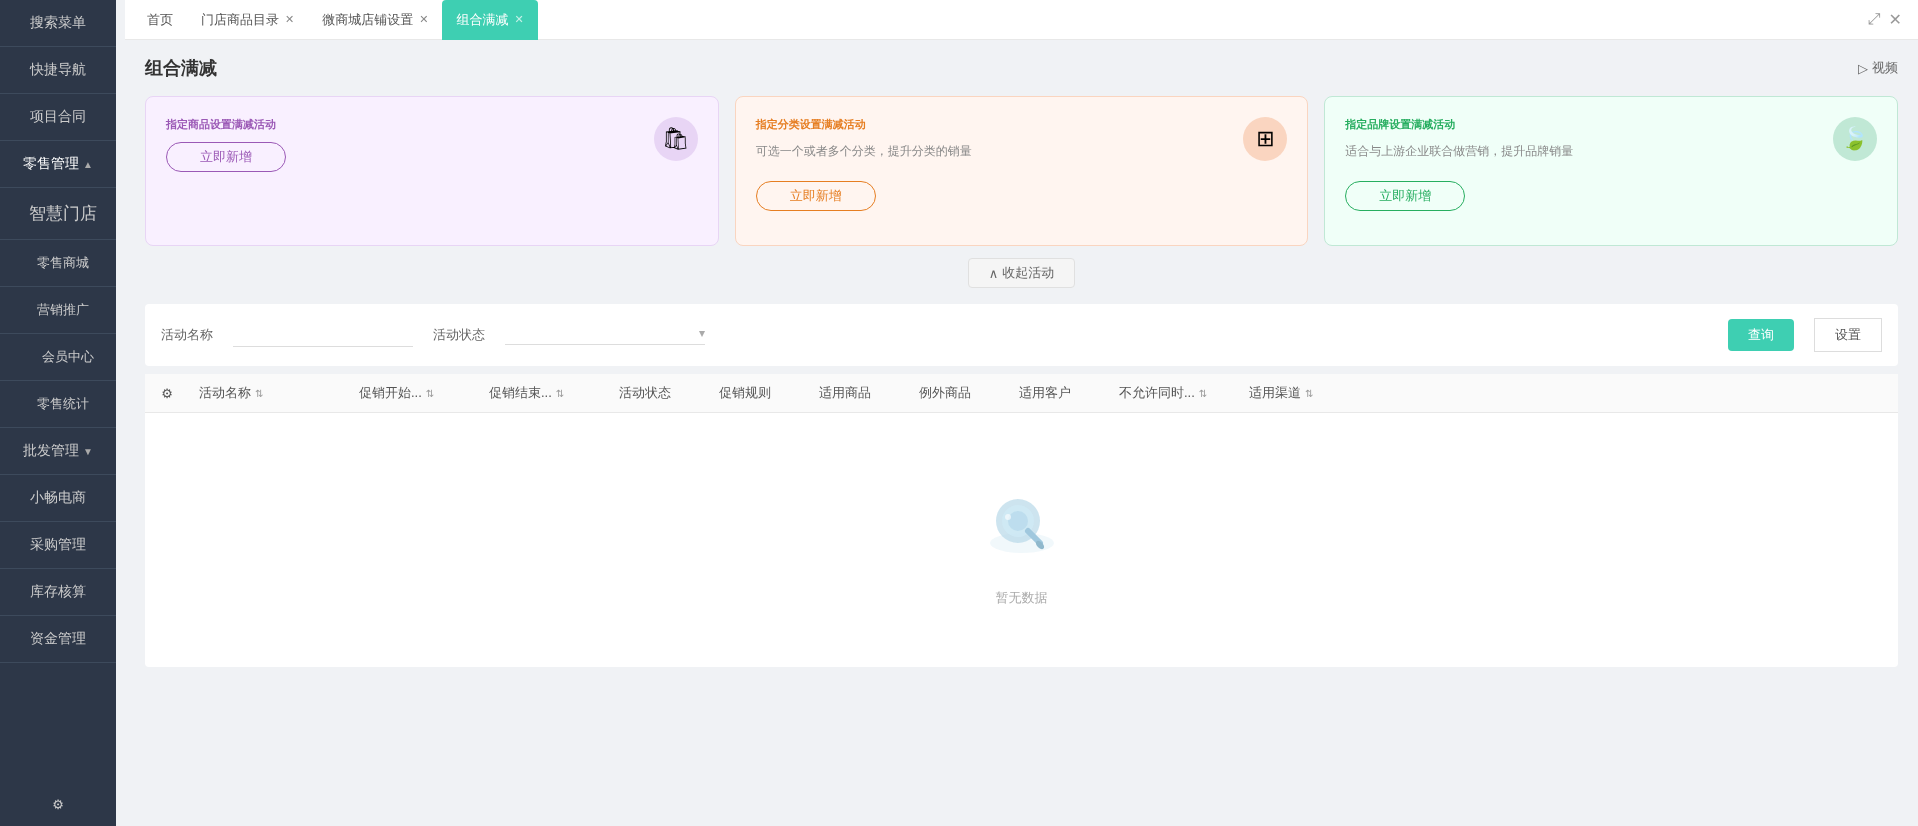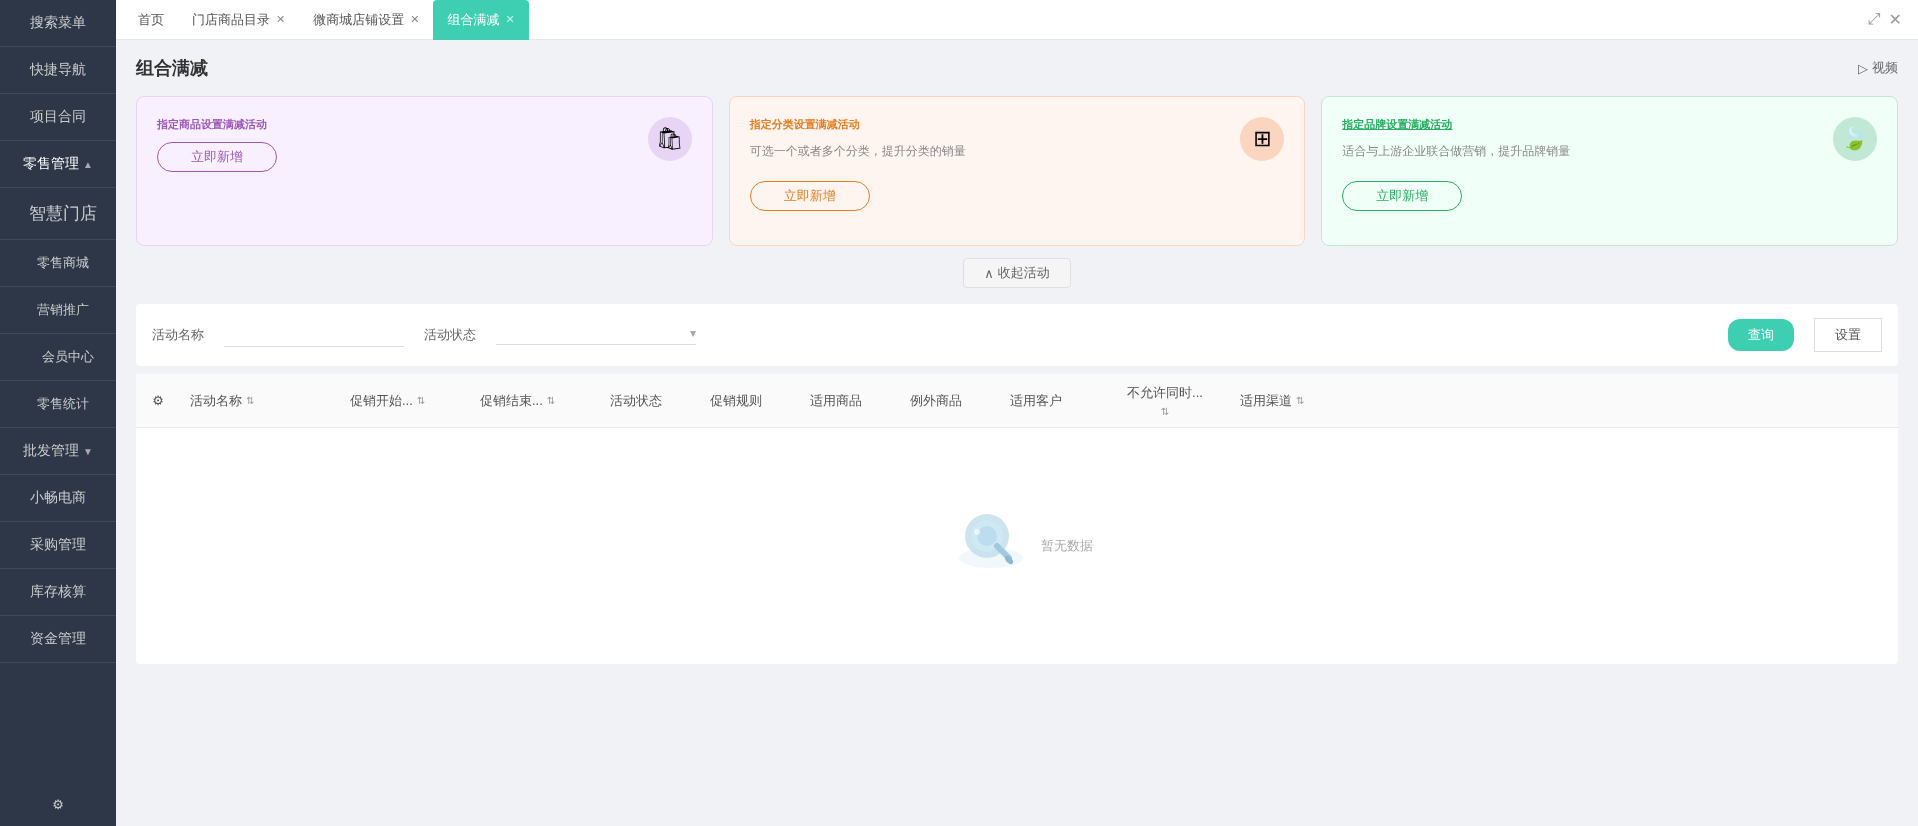--- a/index.html
+++ b/index.html
@@ -60,6 +60,7 @@
       flex-direction: column;
       background: #fdba74;
       overflow: hidden;
+      margin-left: 9px;
     }
 
     

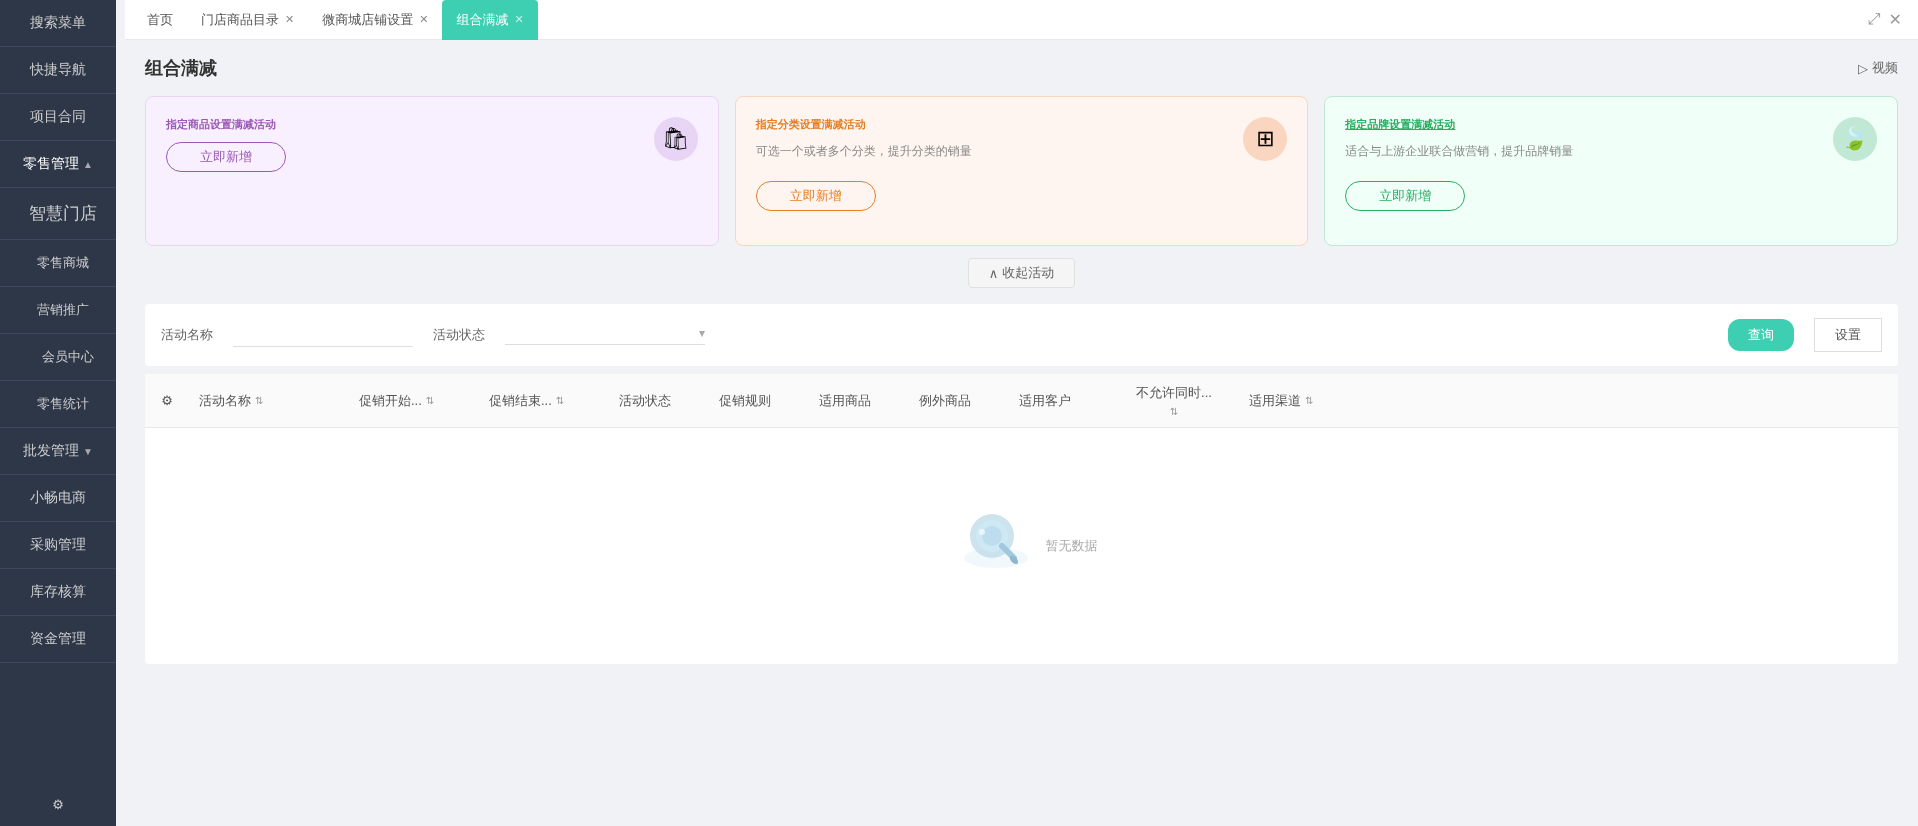--- a/index.html
+++ b/index.html
@@ -160,7 +160,7 @@
     }
     .promo-card.purple .card-title { color: #9b59b6; }
     .promo-card.orange .card-title { color: #e67e22; }
-    .promo-card.green .card-title { color: #27ae60; text-decoration: underline; }
+    .promo-card.green .card-title { color: #27ae60; }
 
     .card-desc {
       font-size: 12px;

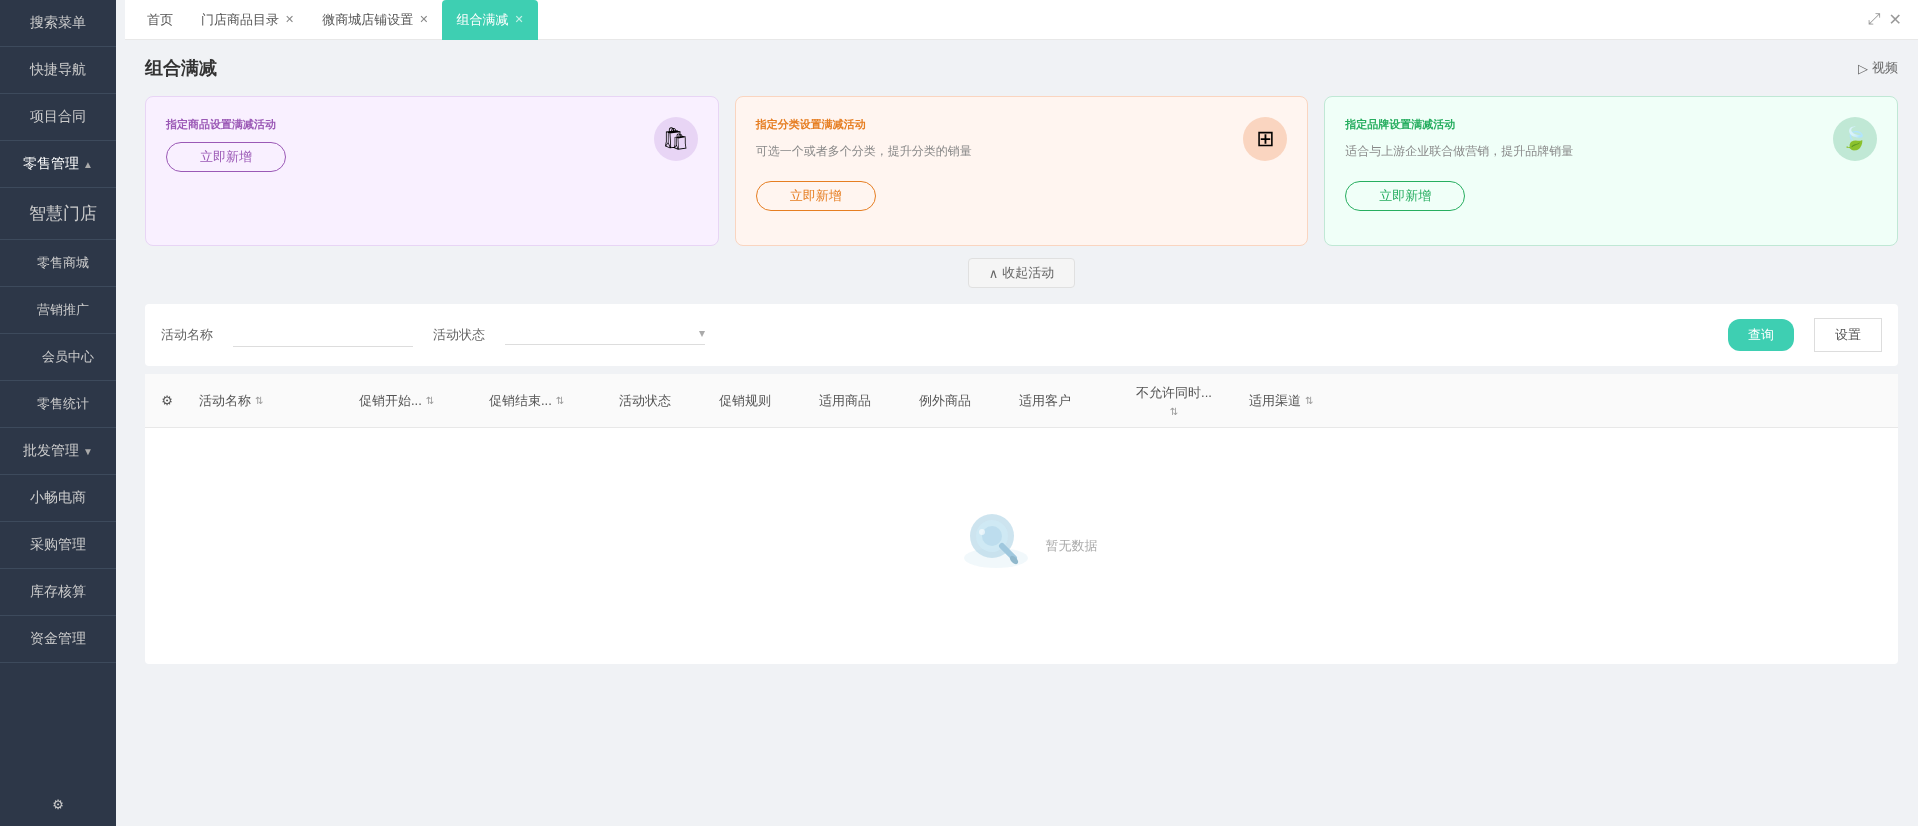--- a/index.html
+++ b/index.html
@@ -259,7 +259,7 @@
       background: #3ecfb2;
       color: #fff;
       border: none;
-      border-radius: 12px;
+      border-radius: 4px;
       padding: 7px 20px;
       font-size: 13px;
       cursor: pointer;

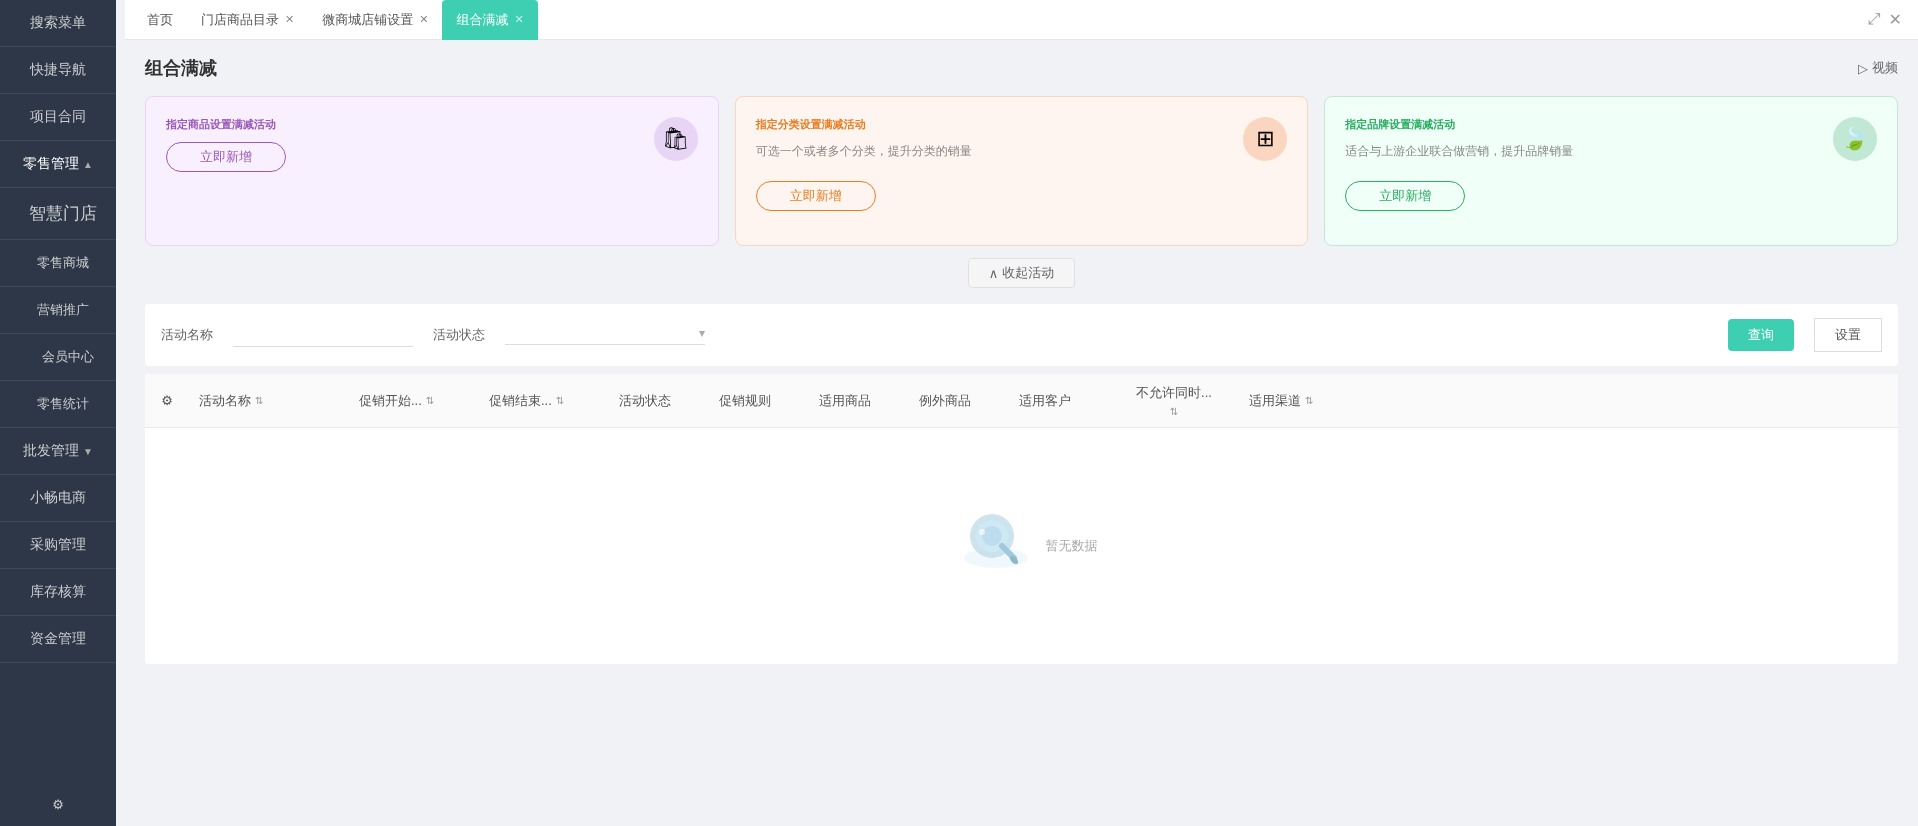--- a/index.html
+++ b/index.html
@@ -308,7 +308,7 @@
     .th-goods { width: 100px; }
     .th-except { width: 100px; }
     .th-customer { width: 100px; }
-    .th-notallow { width: 130px; flex-direction: column; }
+    .th-notallow { width: 130px; }
     .th-channel { width: 100px; }
     .th-op { flex: 1; text-align: right; justify-content: flex-end; padding-right: 20px; }
 

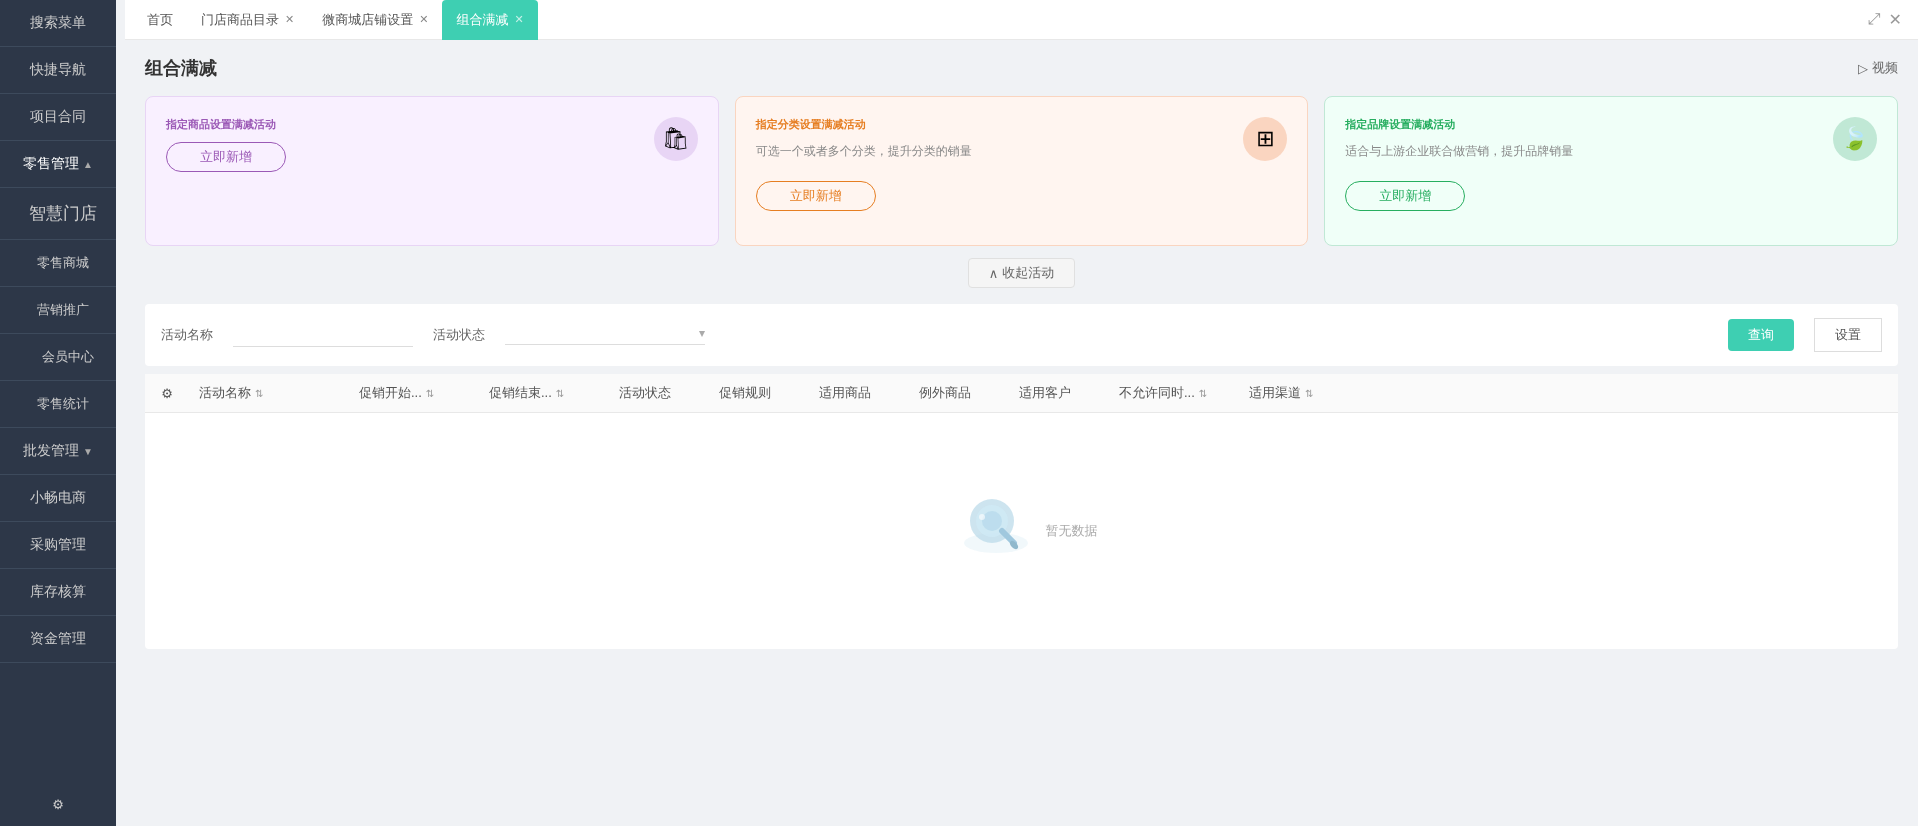--- a/index.html
+++ b/index.html
@@ -315,7 +315,7 @@
     
     .empty-state {
       display: flex;
-      flex-direction: row;
+      flex-direction: column;
       align-items: center;
       justify-content: center;
       padding: 60px 20px;

